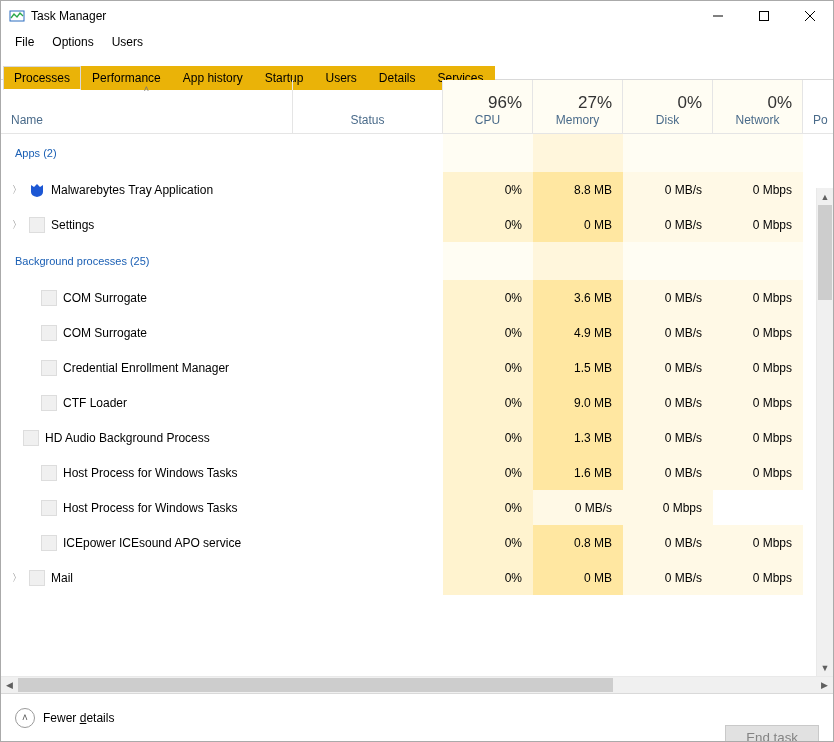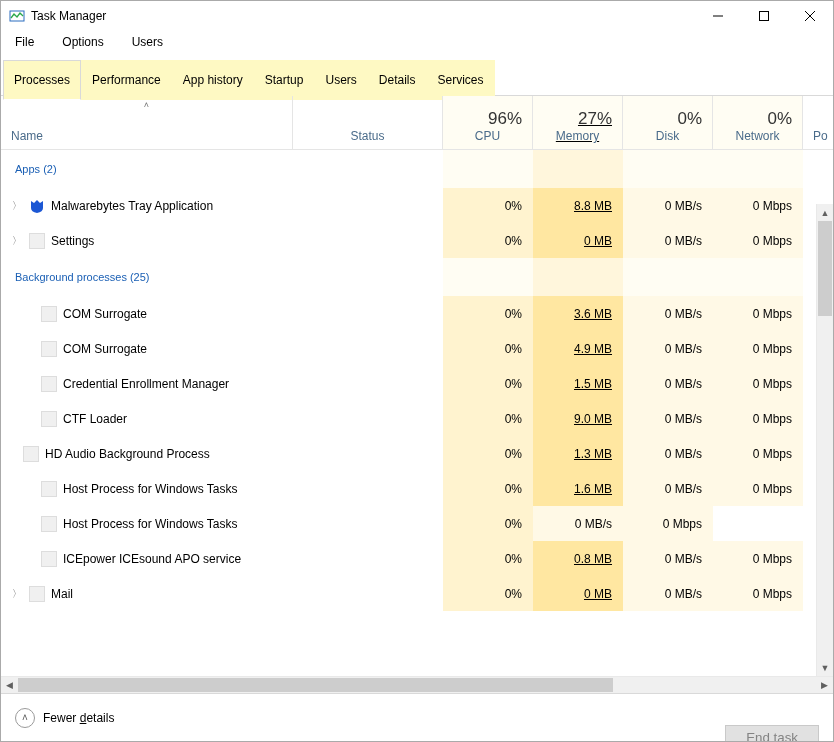--- a/index.html
+++ b/index.html
@@ -13,7 +13,7 @@
 .titlebar .win-btn { width: 46px; height: 30px; display: flex; align-items: center; justify-content: center; cursor: default; }
 
 
-.menubar { height: 22px; display: flex; align-items: center; padding-left: 6px; gap: 12px; }
+.menubar { height: 22px; display: flex; align-items: center; padding-left: 6px; gap: 2px; }
 .menubar .menu-item { padding: 2px 8px; cursor: default; }
 
 

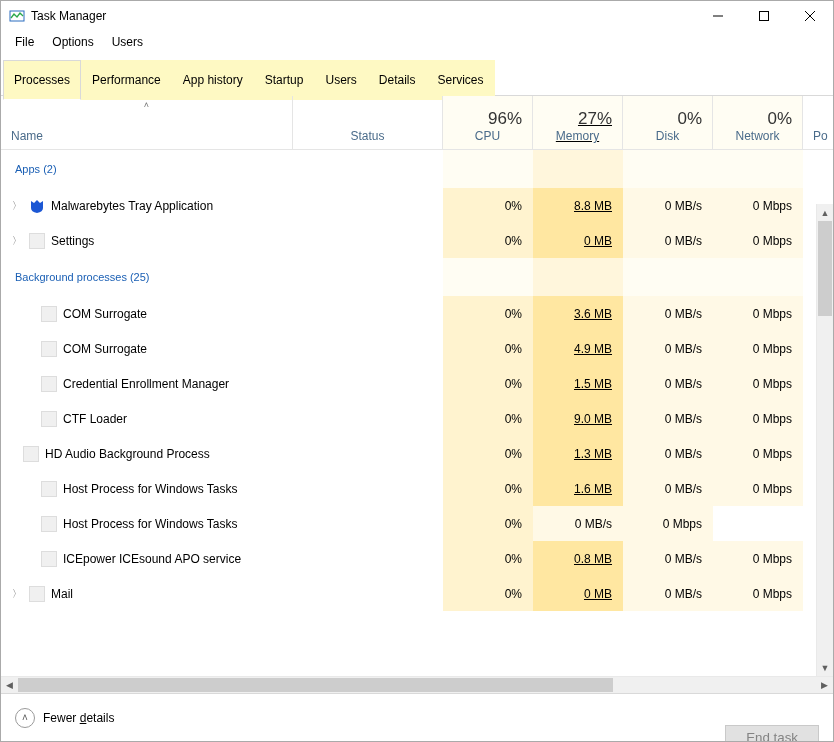--- a/index.html
+++ b/index.html
@@ -18,7 +18,7 @@
 
 
 .tabs { display: flex; border-bottom: 1px solid #d9d9d9; padding-left: 2px; margin-top: 2px; }
-.tab { padding: 12px 10px; border: 1px solid transparent; border-bottom: none; cursor: default; position: relative; top: 5px; background: #fef9c3; }
+.tab { padding: 4px 10px; border: 1px solid transparent; border-bottom: none; cursor: default; position: relative; top: 11px; background: #eab308; }
 .tab.active { border-color: #d9d9d9; border-bottom: 1px solid #fff; }
 
 

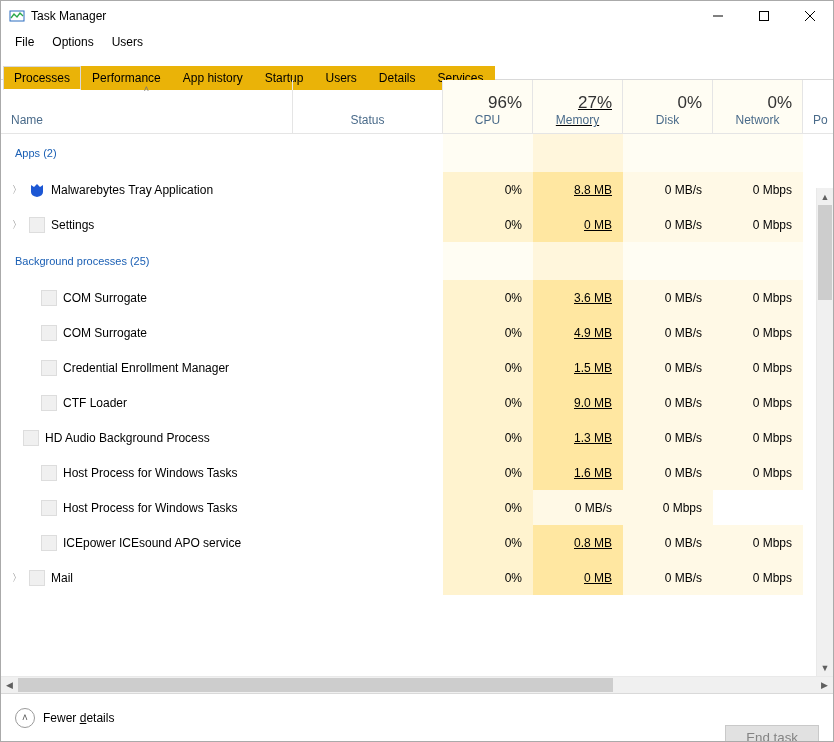--- a/index.html
+++ b/index.html
@@ -35,7 +35,7 @@
 .col-name { width: 292px; }
 .col-status { width: 150px; align-items: center; }
 .col-cpu { width: 90px; }
-.col-mem { width: 90px; text-decoration: underline; }
+.col-mem { width: 90px; }
 .col-disk { width: 90px; }
 .col-net { width: 90px; }
 .col-extra { width: 30px; }

